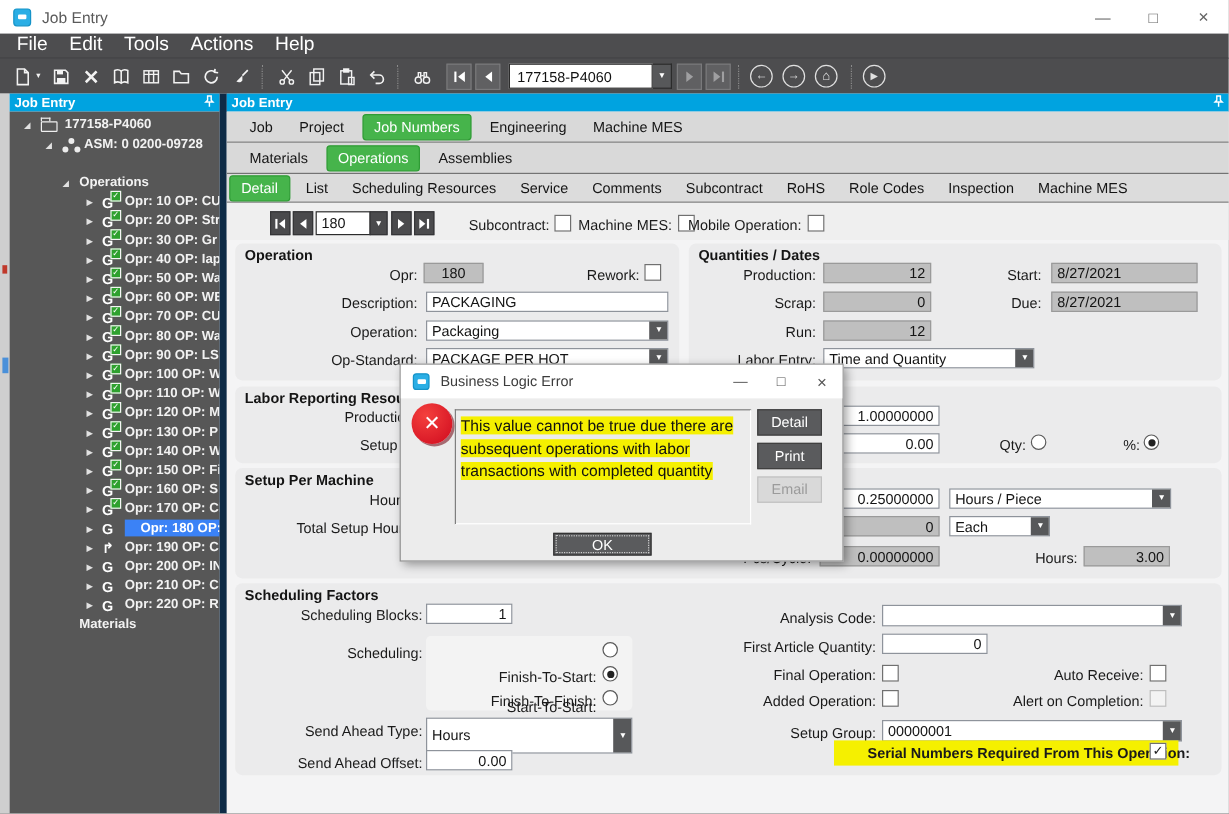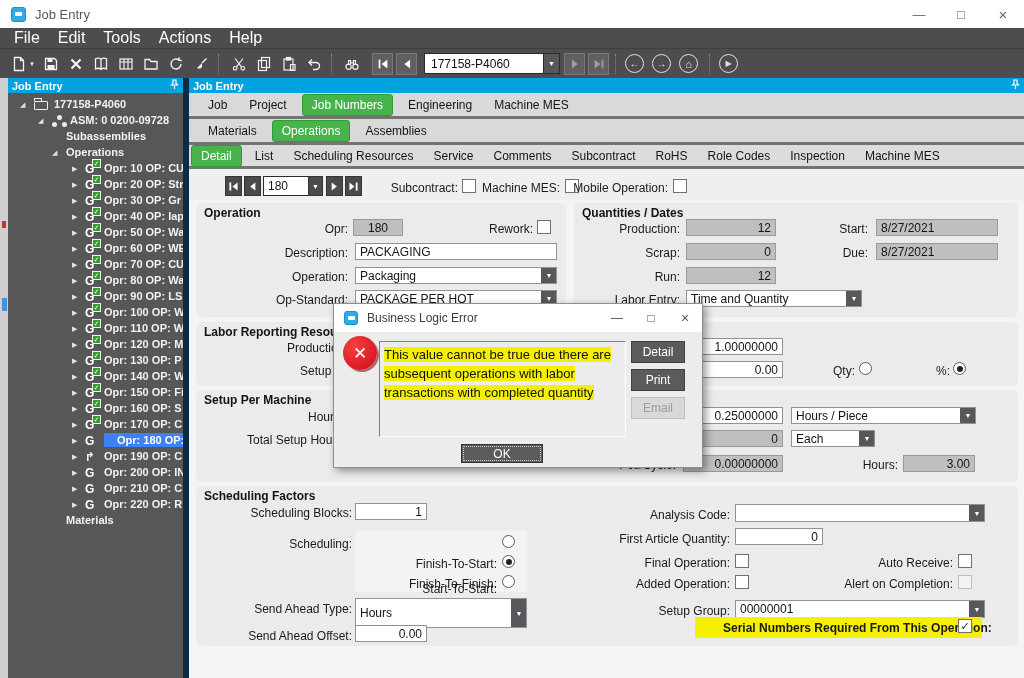--- a/index.html
+++ b/index.html
@@ -48,7 +48,7 @@
   .splitter{position:absolute;left:183px;top:78px;width:6px;height:600px;background:#0e2b46;}
   
   .main-bg{position:absolute;left:189px;top:93px;width:835px;height:585px;background:#f4f4f5;}
-  .tabrow{position:absolute;left:189px;width:835px;background:#d9d9d9;display:flex;align-items:center;border-bottom:3px solid #737373;}
+  .tabrow{position:absolute;left:189px;width:835px;background:#d9d9d9;display:flex;align-items:center;border-bottom:1px solid #737373;}
   .tab{font-size:12px;color:#141414;padding:3px 7px;white-space:nowrap;}
   .tab.green{background:#46b44b;border:1px solid #2f9c35;border-radius:3px;color:#fff;padding:3px 9px;}
   .nav-strip{position:absolute;left:189px;top:169px;width:835px;height:31px;background:#efefef;}

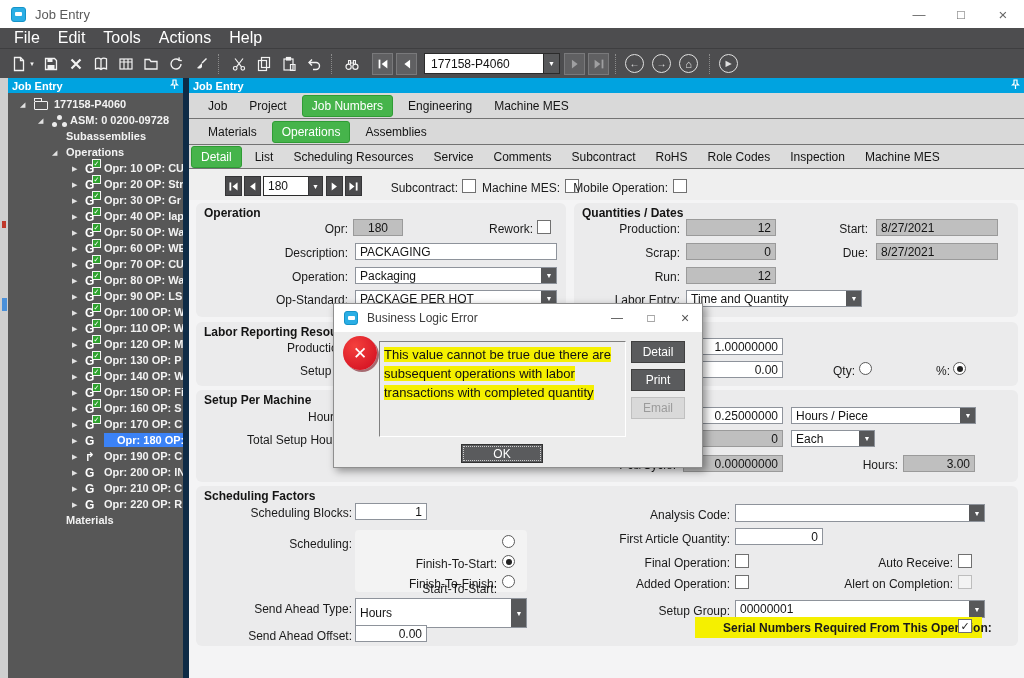--- a/index.html
+++ b/index.html
@@ -259,9 +259,6 @@
         <span class="tree-asm" style="left: 44px;"></span>
         <span class="tlabel" style="left: 62px;">ASM: 0 0200-09728</span>
       </div>
-      <div class="trow" style="top: 36px;">
-        <span class="tlabel" style="left: 58px;">Subassemblies</span>
-      </div>
       <div class="trow" style="top: 52px;">
         <span class="exp" style="left: 44px;">◢</span>
         <span class="tlabel" style="left: 58px;">Operations</span>

